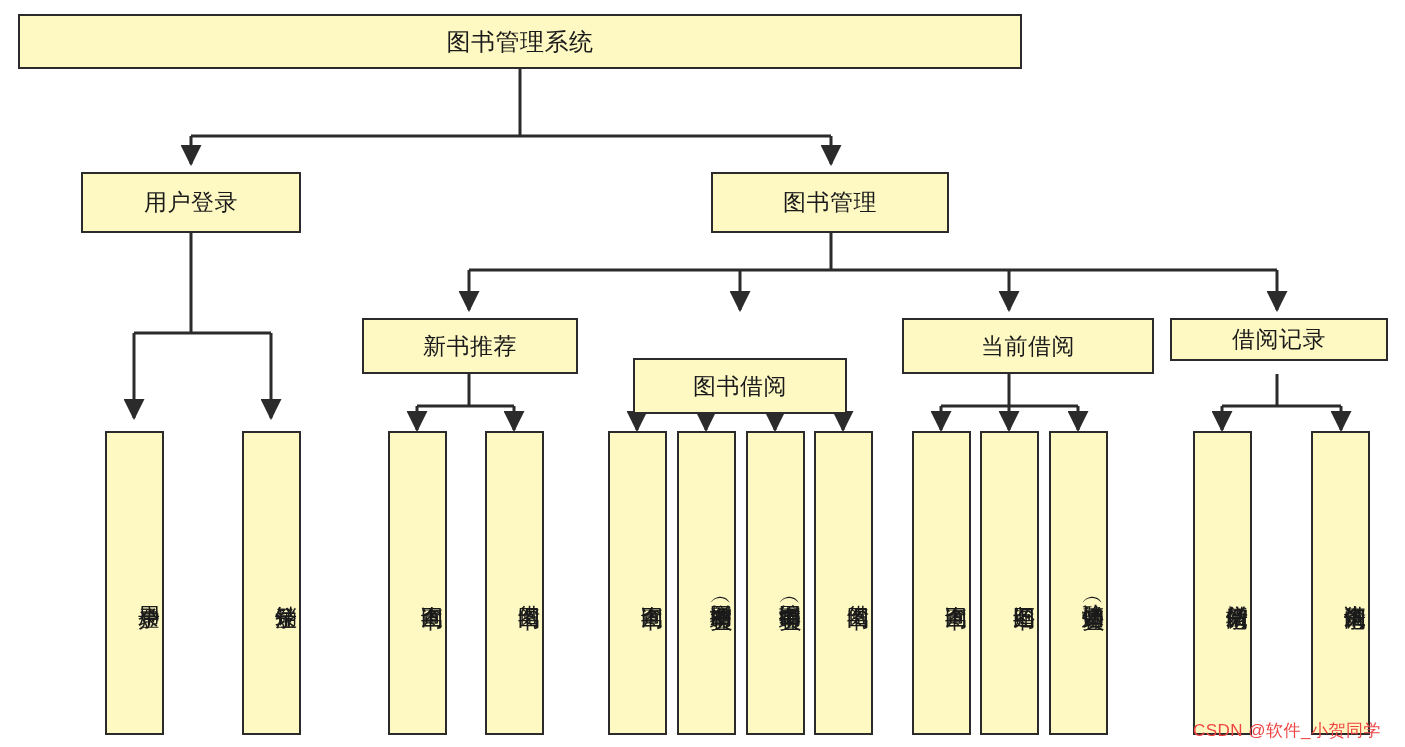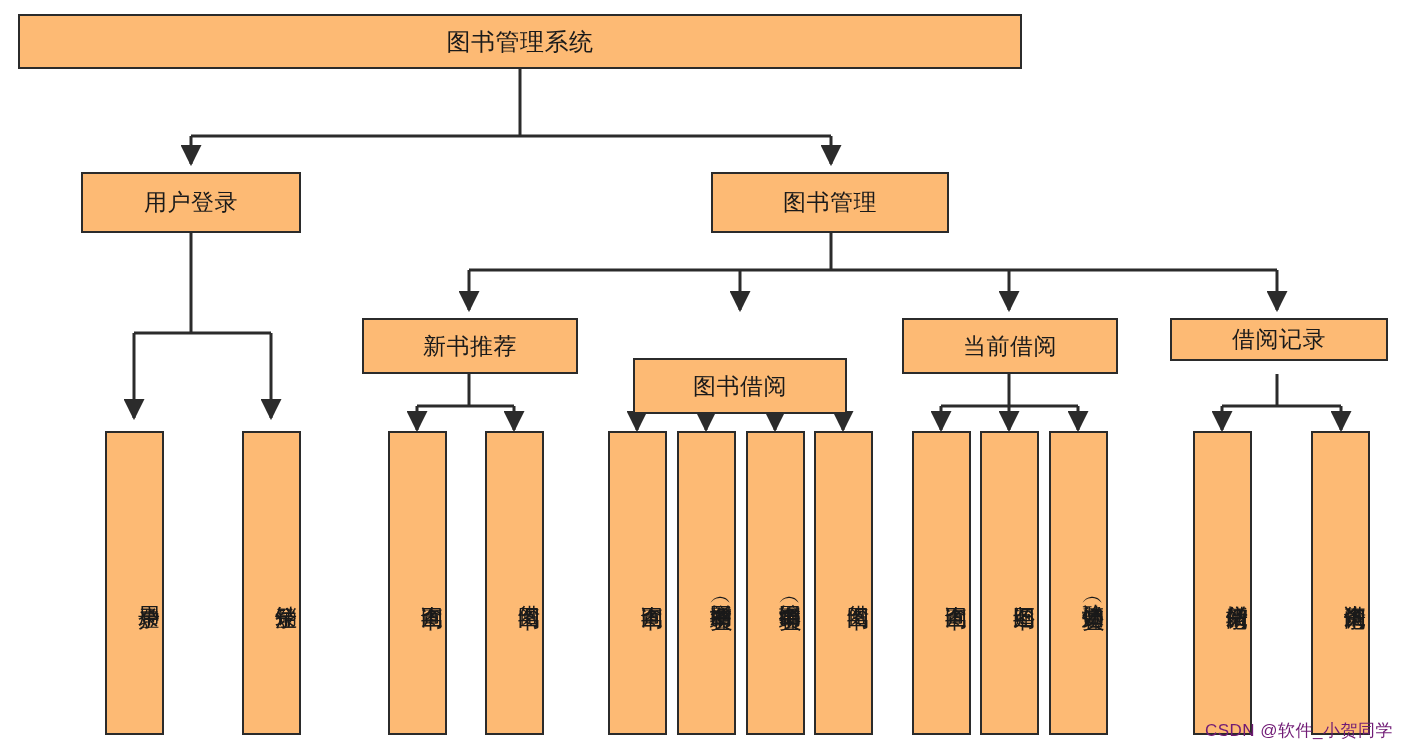--- a/index.html
+++ b/index.html
@@ -30,7 +30,7 @@
     position: absolute;
     box-sizing: border-box;
     border: 2px solid #2b2b2b;
-    background: #fdba74;
+    background: #fef9c3;
     color: #1a1a1a;
     display: flex;
     align-items: center;

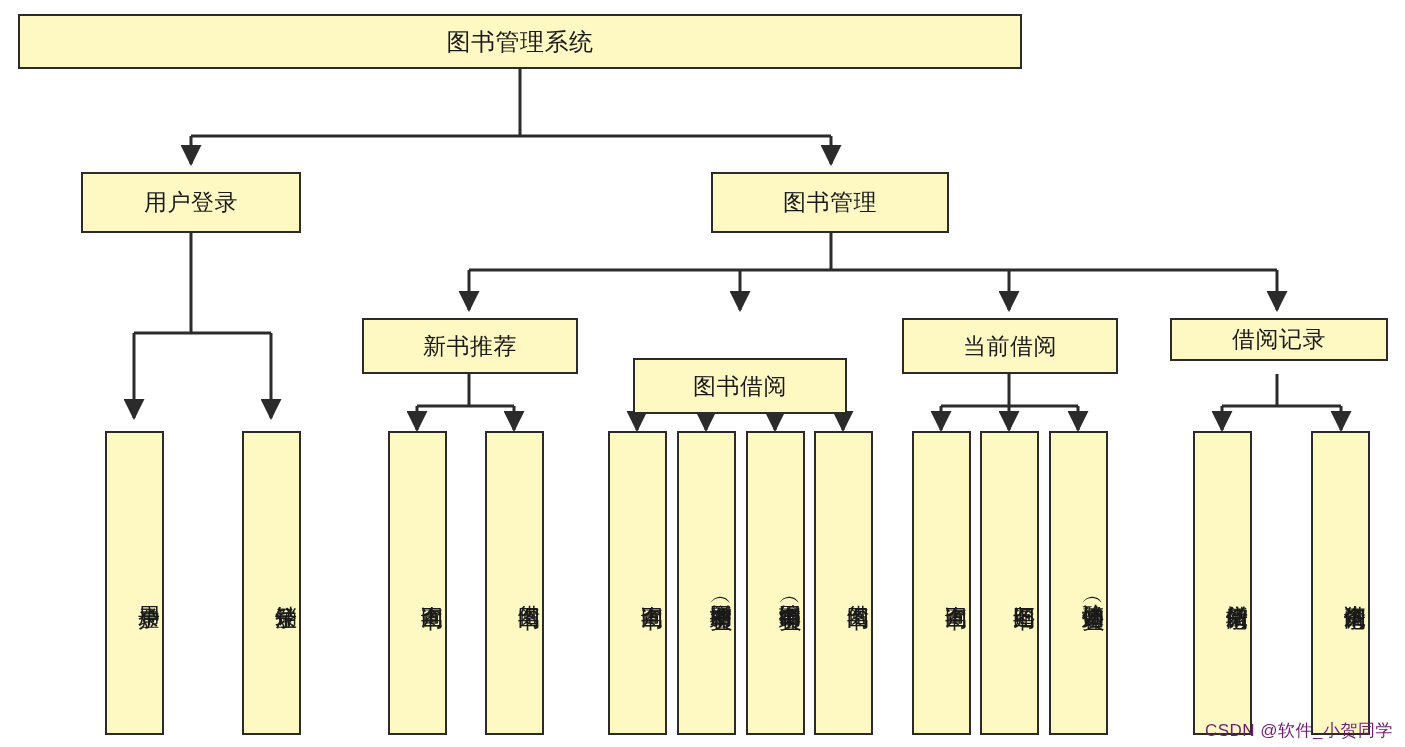--- a/index.html
+++ b/index.html
@@ -128,7 +128,7 @@
 
   <div class="node horiz" style="left:711px; top:172px; width:238px; height:61px;">图书管理</div>
   <div class="node horiz" style="left:633px; top:318px; width:214px; height:56px;margin-top:40px;">图书借阅</div>
-  <div class="node horiz" style="left:902px; top:318px; width:216px; height:56px;">当前借阅</div>
+  <div class="node horiz" style="left:902px; top:318px; width:252px; height:56px;">当前借阅</div>
   <div class="node horiz" style="left:1170px; top:318px; width:218px; height:43px;">借阅记录</div>
 
   <div class="node vert" style="left:105px; top:431px; width:59px; height:304px;">用户登录</div>

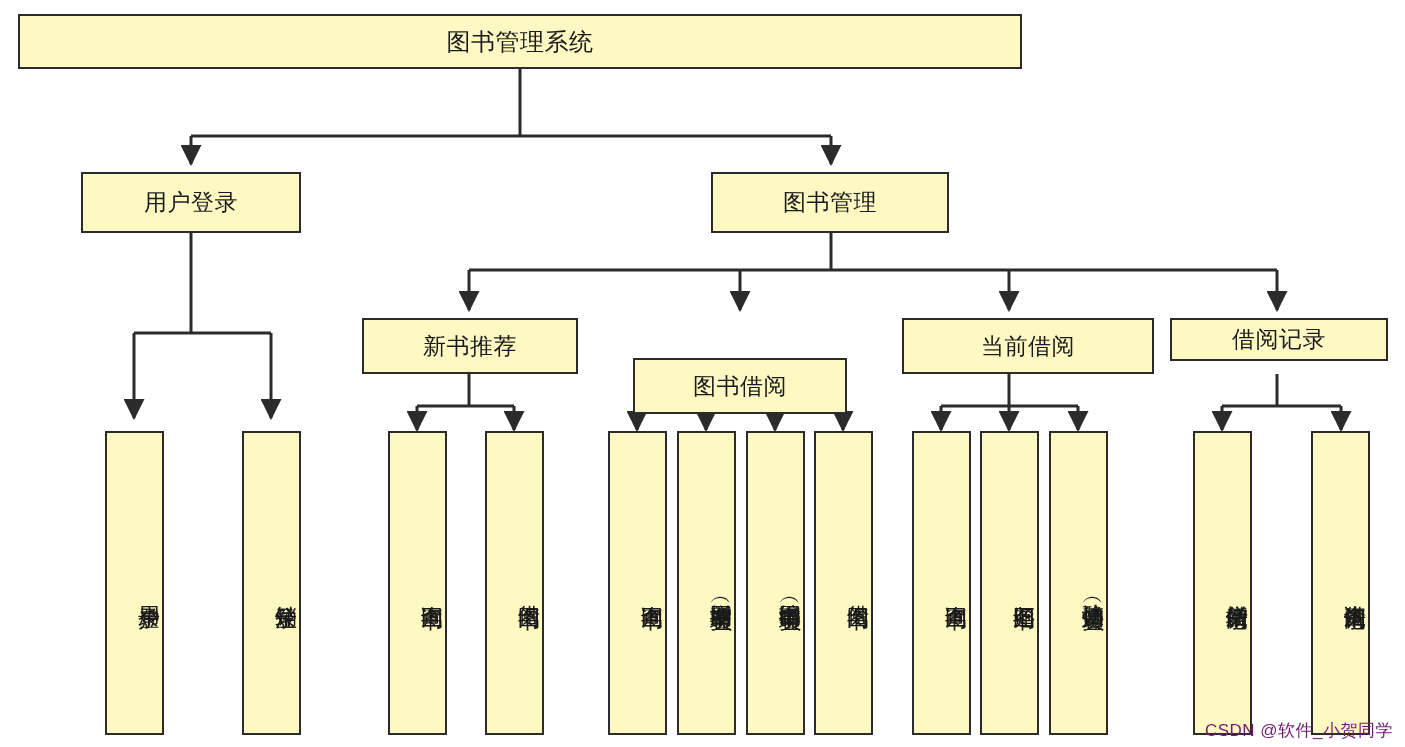--- a/index.html
+++ b/index.html
@@ -57,10 +57,10 @@
   }
   .watermark {
     position: absolute;
-    right: 12px;
+    right: 24px;
     bottom: 5px;
     font-size: 17px;
-    color: #701a75;
+    color: #ef4444;
     white-space: nowrap;
     letter-spacing: 0.5px;
     text-align: right;

